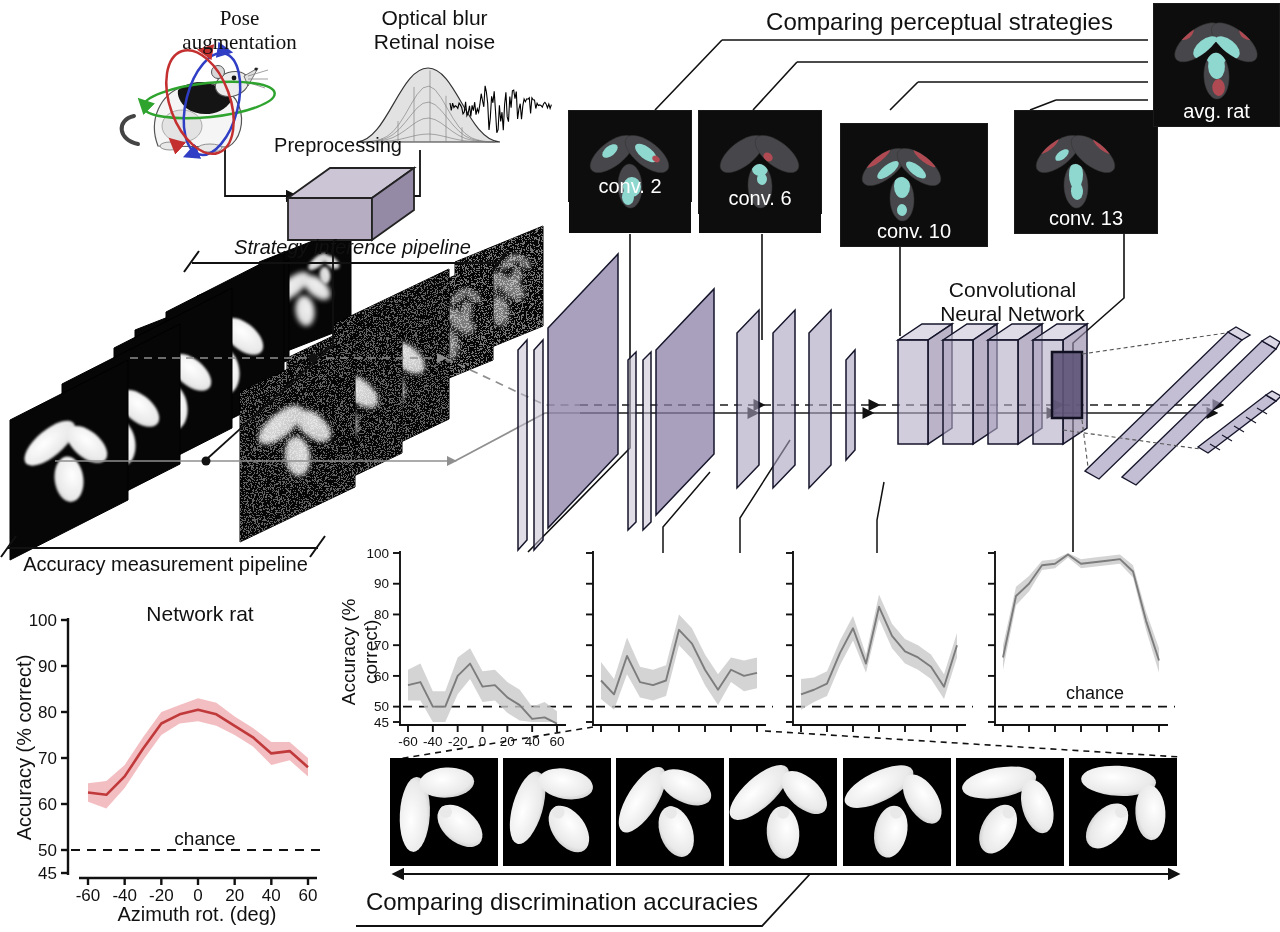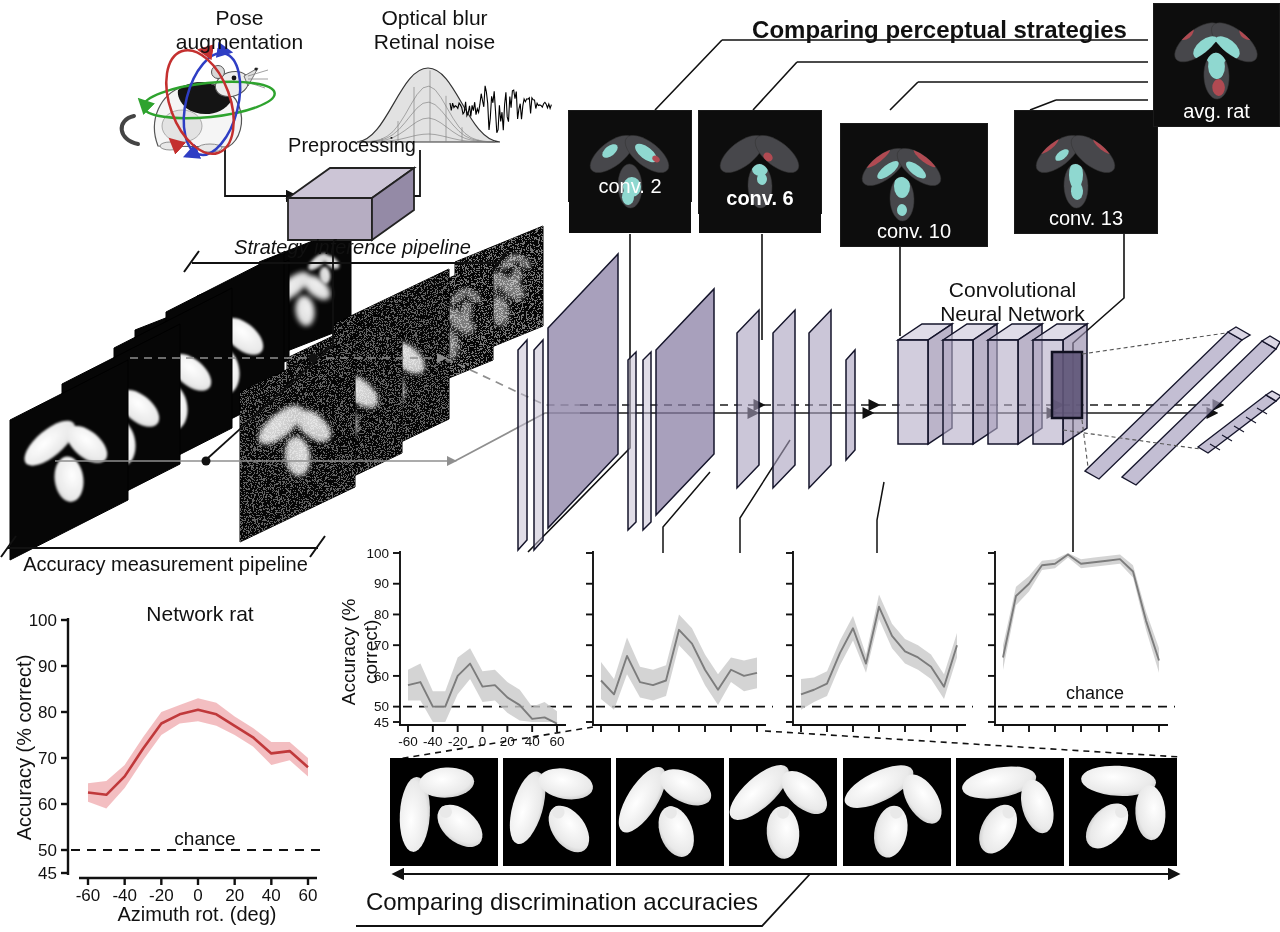--- a/index.html
+++ b/index.html
@@ -469,7 +469,7 @@
     </g>
 </svg>
 
-<div class="lbl pre" style="left:157px;top:6px;width:165px;font-size:21px;">Pose
+<div class="lbl pre" style="left:157px;top:6px;width:165px;font-size:21px;font-family:Liberation Serif, serif;">Pose
 augmentation</div>
 <div class="lbl pre" style="left:347px;top:6px;width:175px;font-size:21px;">Optical blur
 Retinal noise</div>

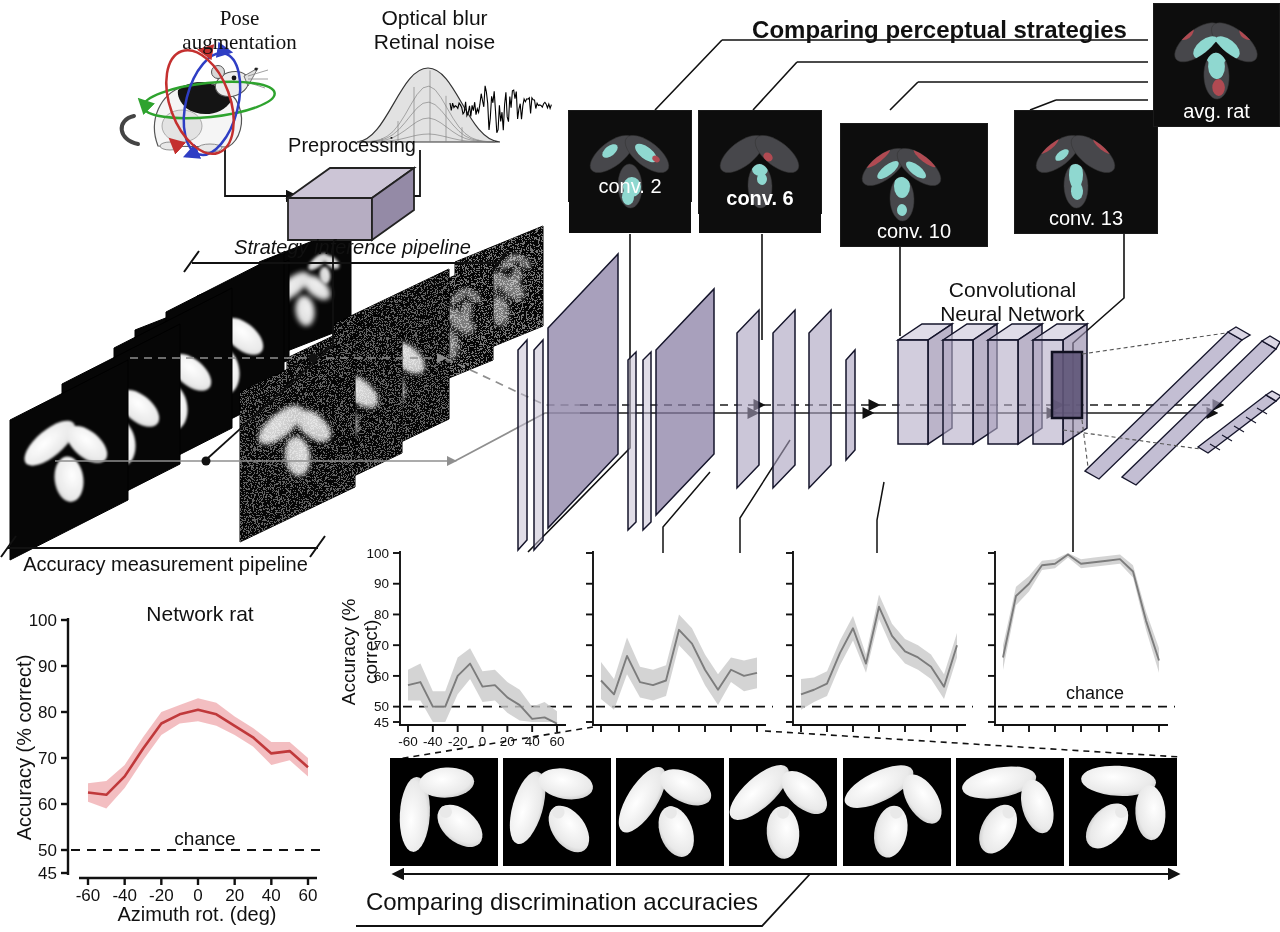--- a/index.html
+++ b/index.html
@@ -475,7 +475,7 @@
 Retinal noise</div>
 <div class="lbl" style="left:268px;top:134px;width:140px;font-size:20px;margin-left:14px;">Preprocessing</div>
 <div class="lbl" style="left:205px;top:236px;width:295px;font-size:20px;font-style:italic;">Strategy inference pipeline</div>
-<div class="lbl" style="left:742px;top:16px;width:395px;font-size:24px;font-weight:bold;">Comparing perceptual strategies</div>
+<div class="lbl" style="left:742px;top:8px;width:395px;font-size:24px;">Comparing perceptual strategies</div>
 <div class="lbl pre" style="left:915px;top:262px;width:195px;font-size:21px;margin-top:16px;">Convolutional
 Neural Network</div>
 <div class="lbl" style="left:18px;top:553px;width:295px;font-size:20px;">Accuracy measurement pipeline</div>

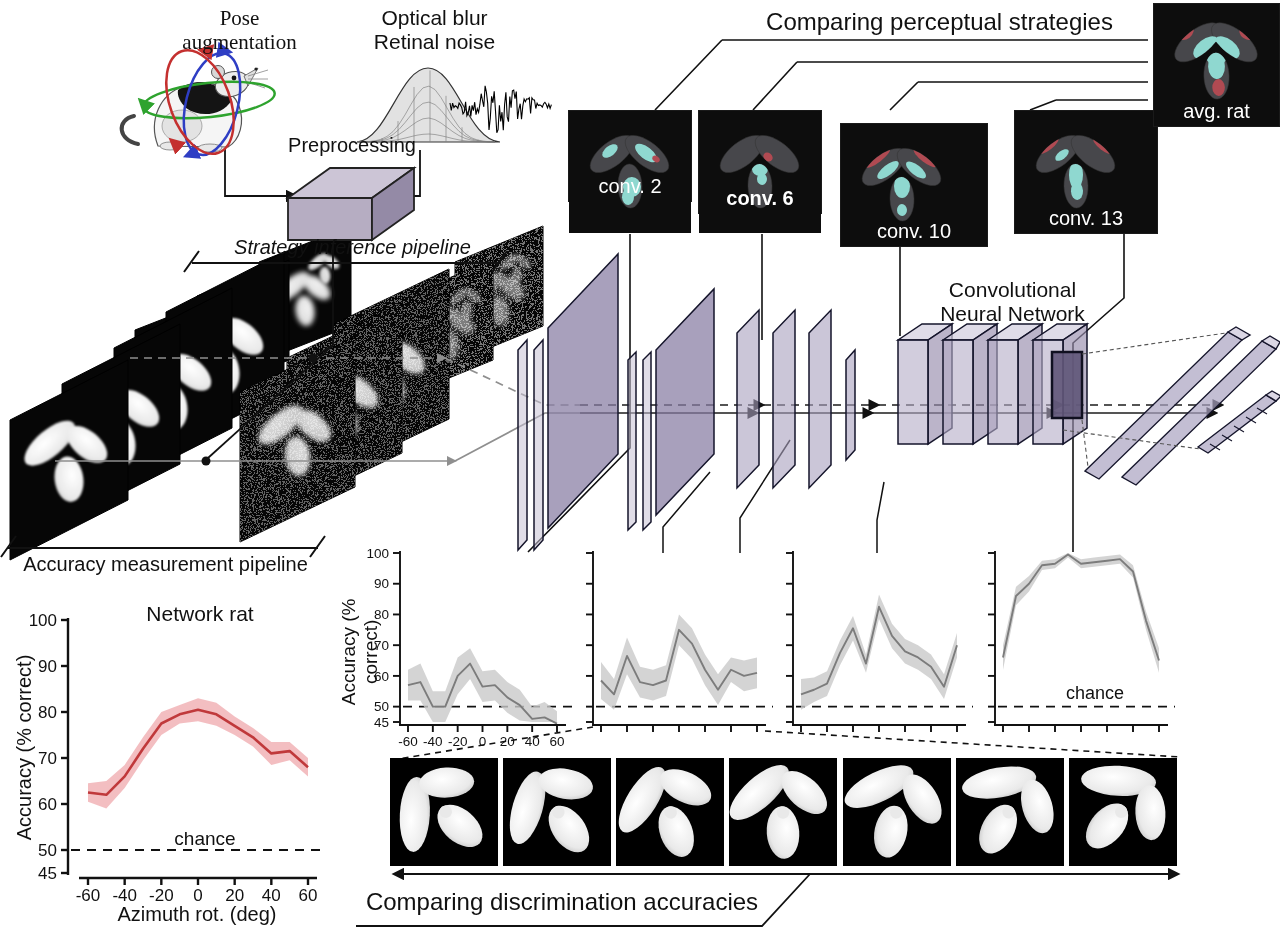--- a/index.html
+++ b/index.html
@@ -473,7 +473,7 @@
 augmentation</div>
 <div class="lbl pre" style="left:347px;top:6px;width:175px;font-size:21px;">Optical blur
 Retinal noise</div>
-<div class="lbl" style="left:268px;top:134px;width:140px;font-size:20px;margin-left:14px;">Preprocessing</div>
+<div class="lbl" style="left:268px;top:134px;width:140px;font-size:20px;">Preprocessing</div>
 <div class="lbl" style="left:205px;top:236px;width:295px;font-size:20px;font-style:italic;">Strategy inference pipeline</div>
 <div class="lbl" style="left:742px;top:8px;width:395px;font-size:24px;">Comparing perceptual strategies</div>
 <div class="lbl pre" style="left:915px;top:262px;width:195px;font-size:21px;margin-top:16px;">Convolutional

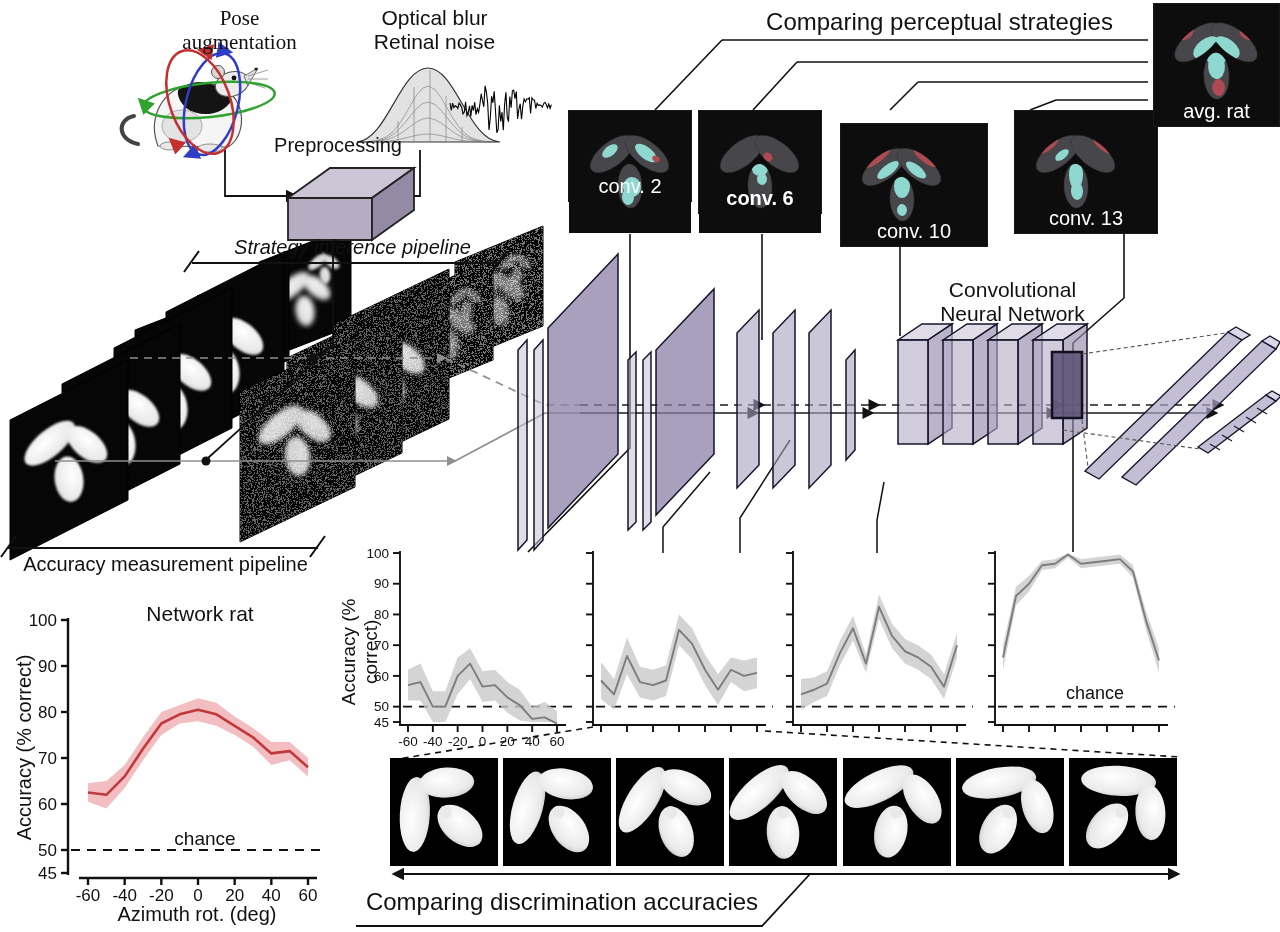--- a/index.html
+++ b/index.html
@@ -508,7 +508,7 @@
     </svg>
   <div class="fl">conv. 2</div>
   </div>
-<div class="fmap" style="left:698px;top:110px;width:124px;height:104px;font-weight:bold;">
+<div class="fmap" style="left:698px;top:110px;width:124px;height:104px;">
     <svg width="122" height="122">
       <rect x="0" y="0" width="122" height="122" fill="#0d0d0d"></rect>
       <g transform="translate(61,56) scale(1)">

